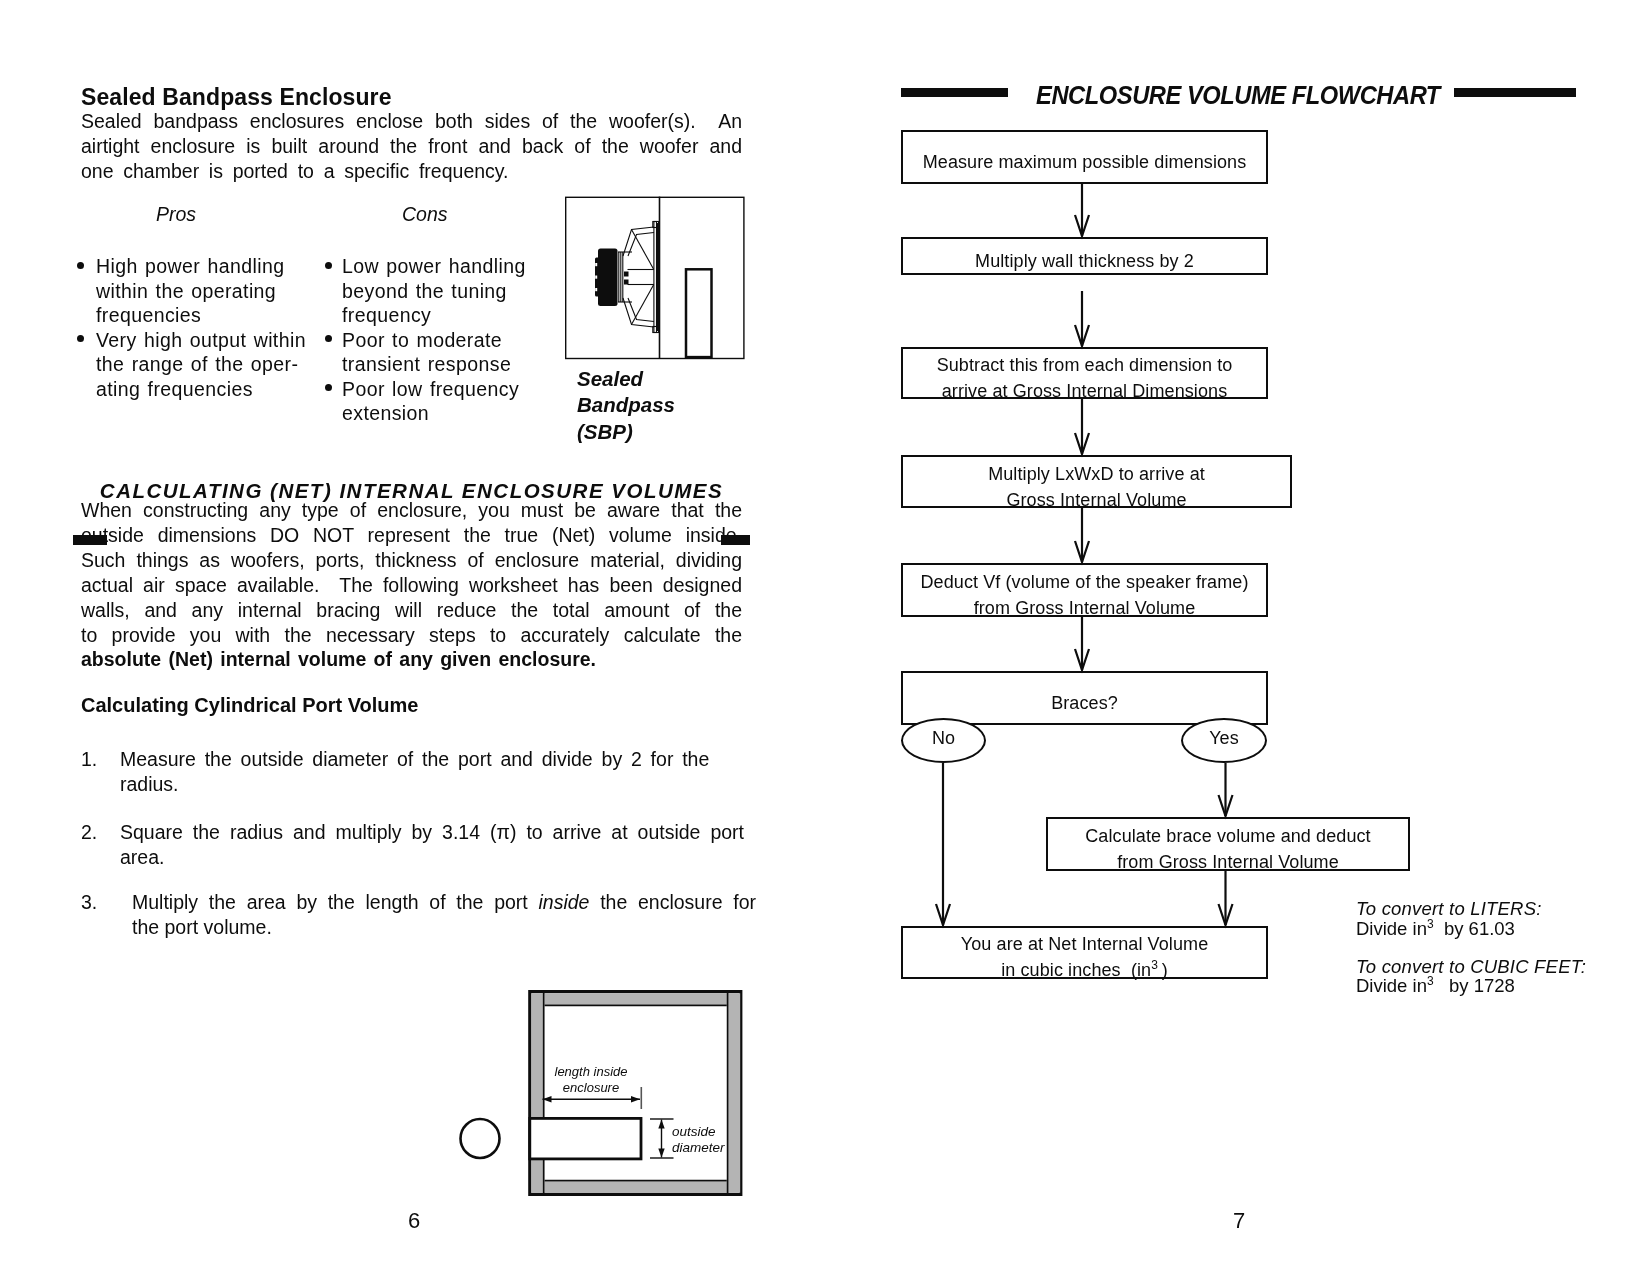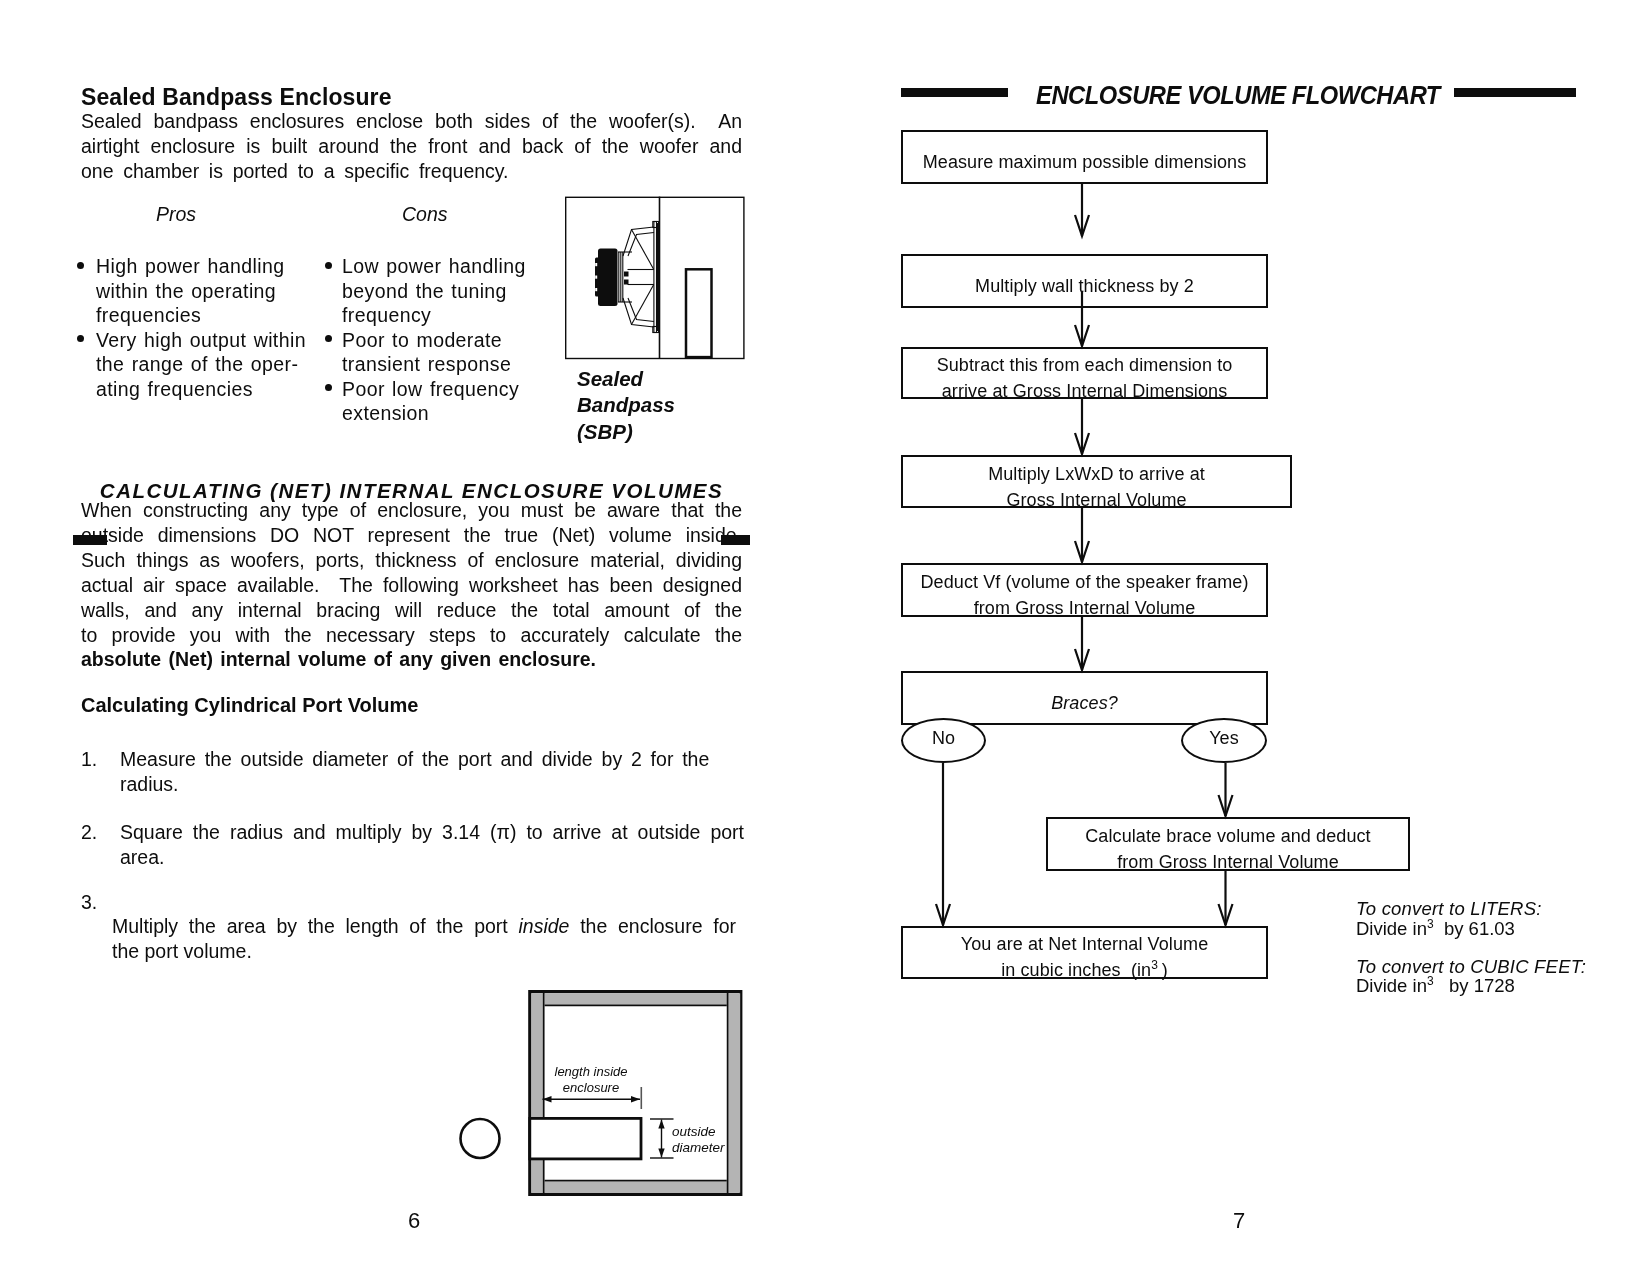--- a/index.html
+++ b/index.html
@@ -154,7 +154,7 @@
 <div class="abs b i" style="left:1238px;top:83px;transform:translateX(-50%) scaleX(0.93);transform-origin:center;white-space:nowrap;font-size:25.5px;letter-spacing:-0.5px;line-height:1;">ENCLOSURE VOLUME FLOWCHART</div>
 
 <div class="fcbox" style="left:901px;top:130px;width:367px;height:54px;">Measure maximum possible dimensions</div>
-<div class="fcbox" style="left:901px;top:254px;width:367px;height:54px;">Multiply wall thickness by 2</div>
+<div class="fcbox" style="left:901px;top:237px;width:367px;height:38px;">Multiply wall thickness by 2</div>
 <div class="fcbox" style="left:901px;top:347px;width:367px;height:52px;">Subtract this from each dimension to<br>arrive at Gross Internal Dimensions</div>
 <div class="fcbox" style="left:901px;top:455px;width:391px;height:53px;">Multiply LxWxD to arrive at<br>Gross Internal Volume</div>
 <div class="fcbox" style="left:901px;top:563px;width:367px;height:54px;">Deduct Vf (volume of the speaker frame)<br>from Gross Internal Volume</div>

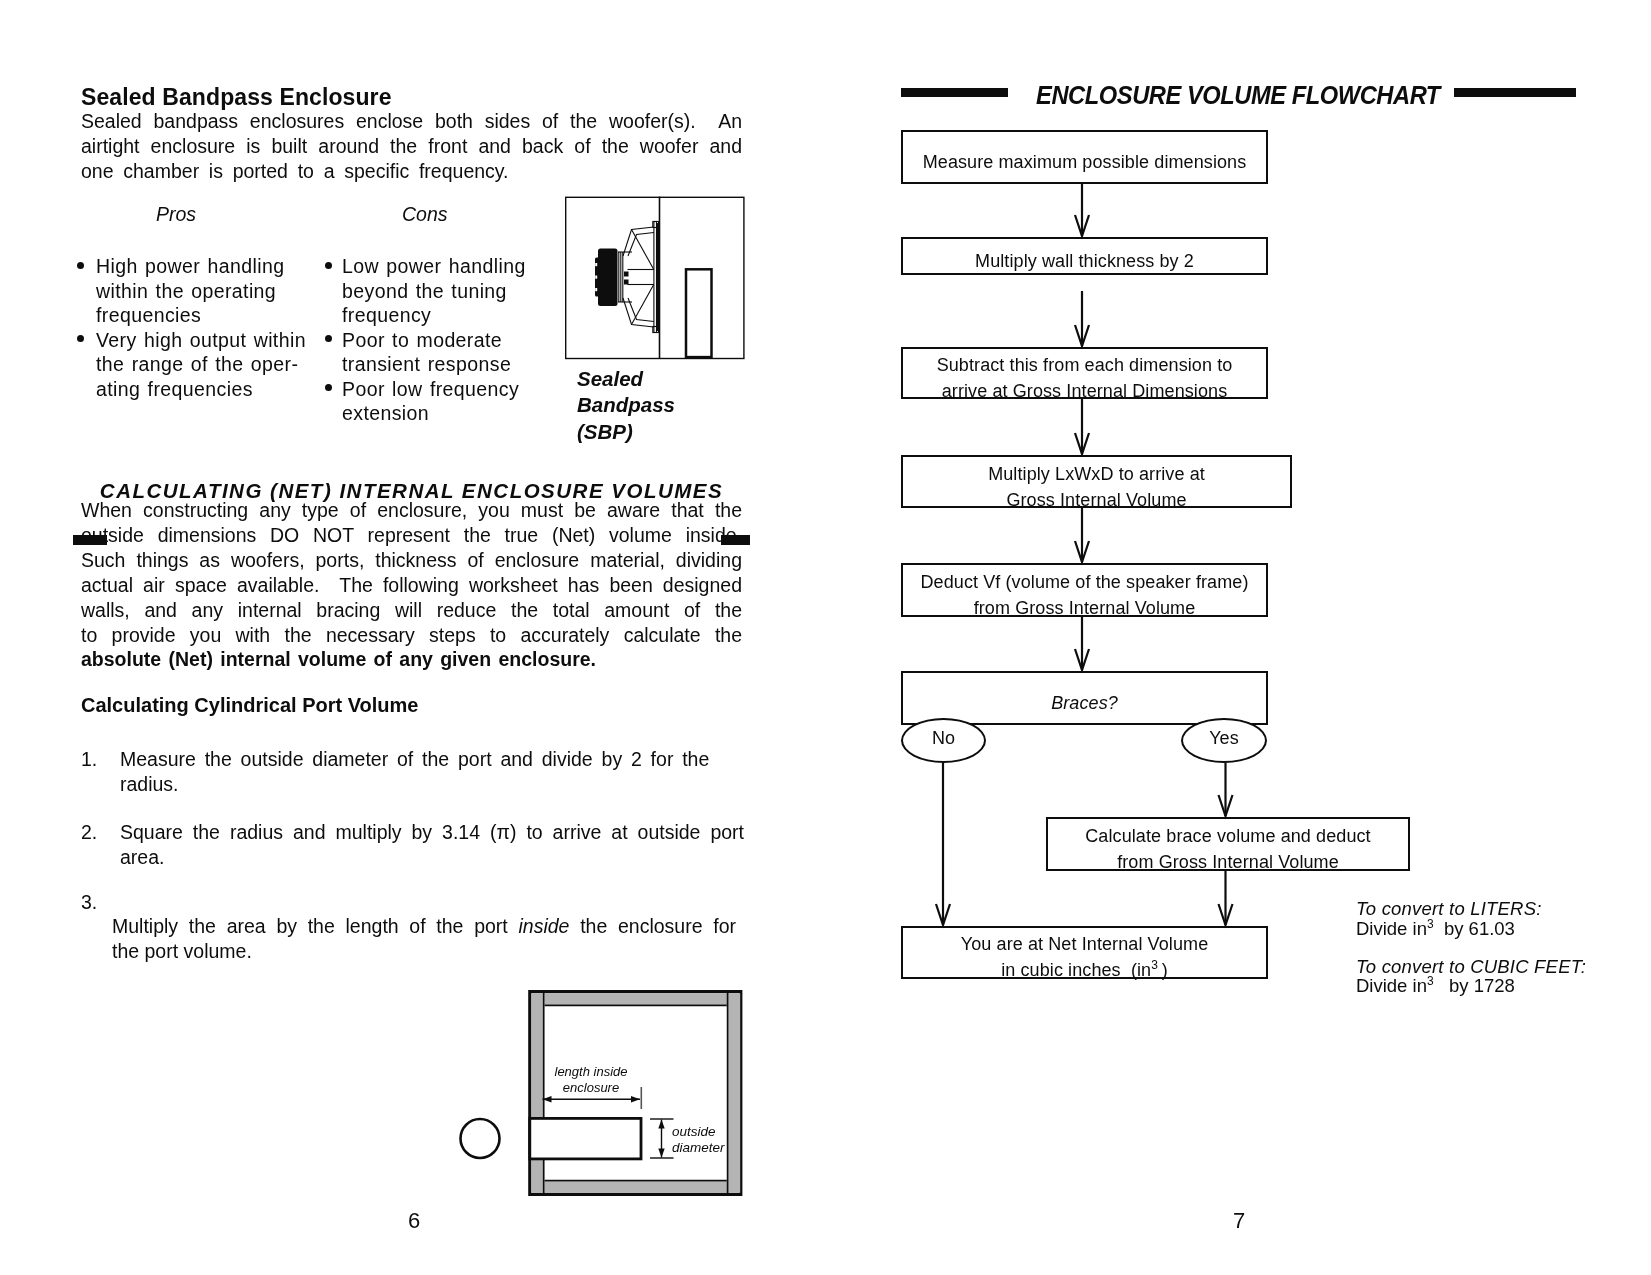--- a/index.html
+++ b/index.html
@@ -158,7 +158,7 @@
 <div class="fcbox" style="left:901px;top:347px;width:367px;height:52px;">Subtract this from each dimension to<br>arrive at Gross Internal Dimensions</div>
 <div class="fcbox" style="left:901px;top:455px;width:391px;height:53px;">Multiply LxWxD to arrive at<br>Gross Internal Volume</div>
 <div class="fcbox" style="left:901px;top:563px;width:367px;height:54px;">Deduct Vf (volume of the speaker frame)<br>from Gross Internal Volume</div>
-<div class="fcbox" style="left:901px;top:671px;width:367px;height:54px;font-style:italic;">Braces?</div>
+<div class="fcbox" style="left:901px;top:671px;width:367px;height:54px;">Braces?</div>
 <div class="fcbox" style="left:1046px;top:817px;width:364px;height:54px;">Calculate brace volume and deduct<br>from Gross Internal Volume</div>
 <div class="fcbox" style="left:901px;top:926px;width:367px;height:53px;">
     <span style="white-space:nowrap">You are at Net Internal Volume<br>in cubic inches&nbsp; (in<sup class="s3">3</sup> )</span>

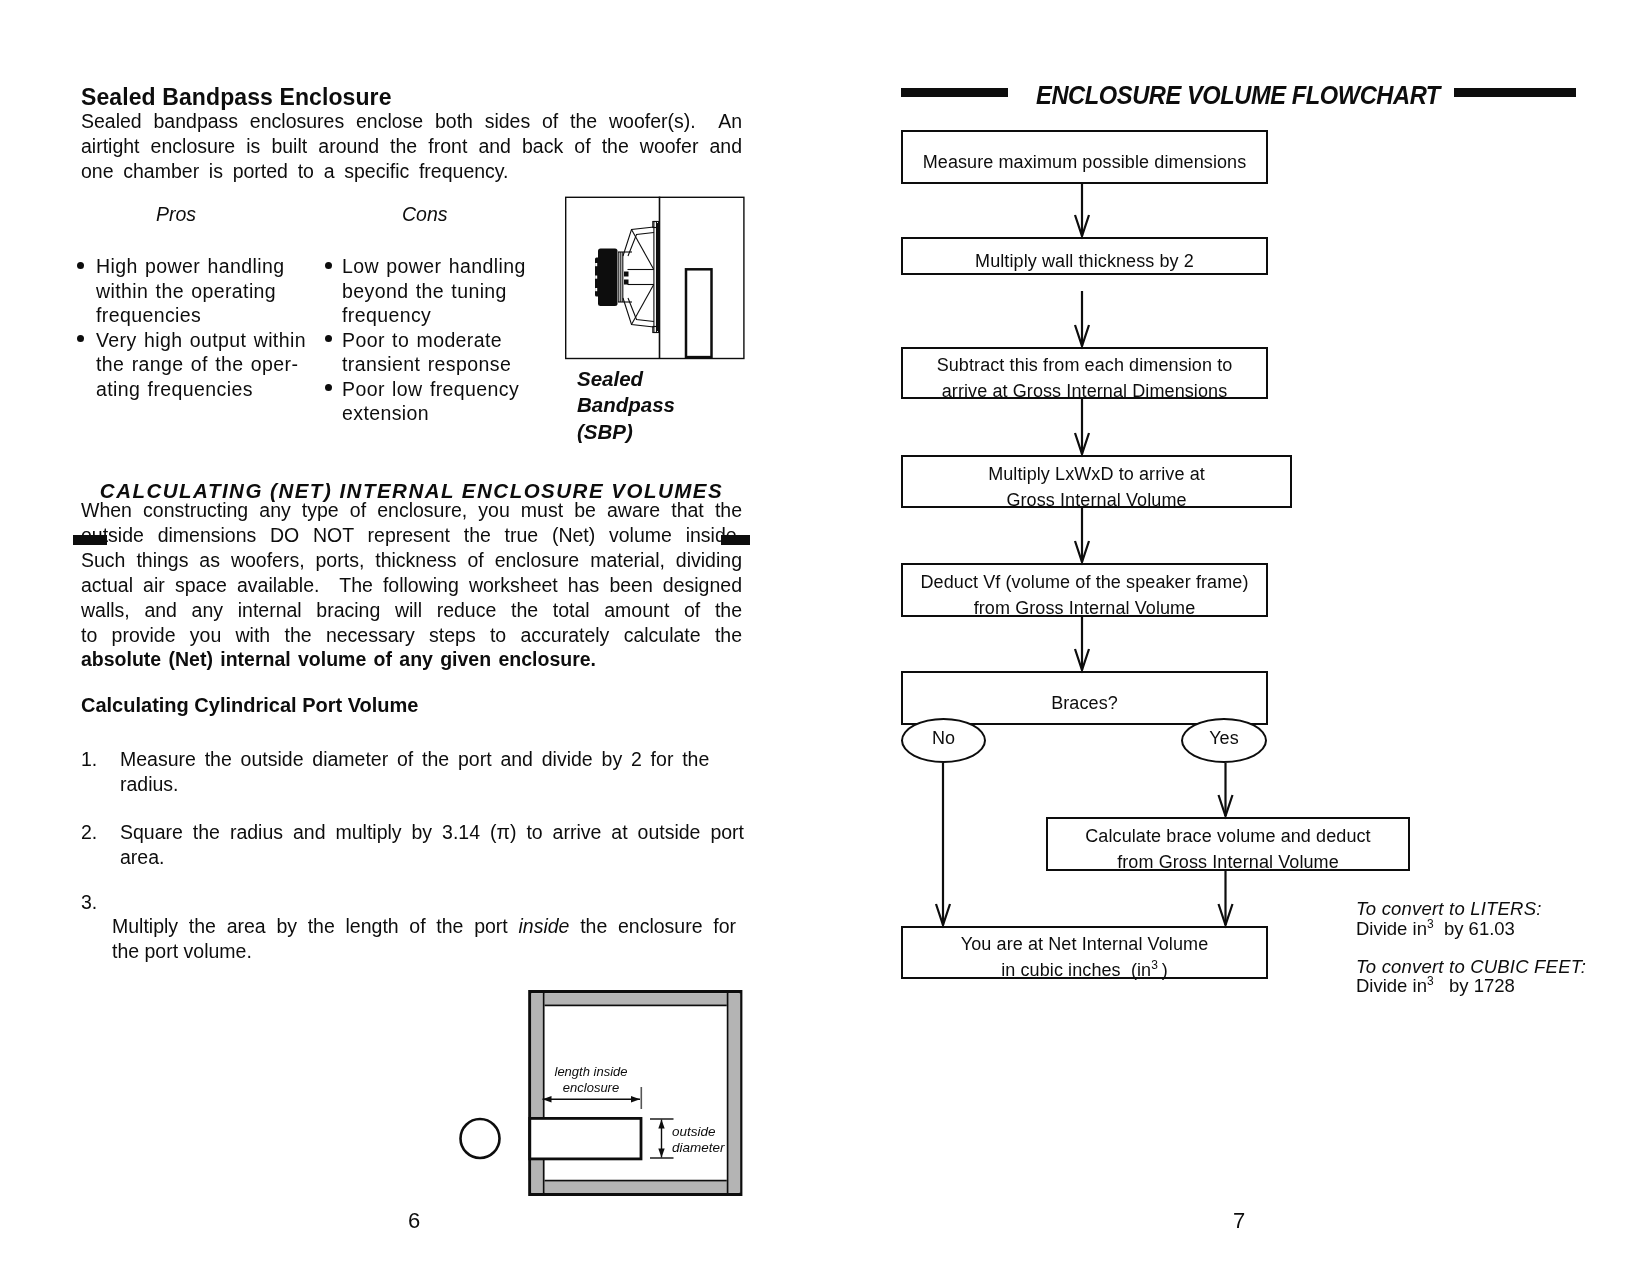--- a/index.html
+++ b/index.html
@@ -107,7 +107,7 @@
 </div>
 
 <div class="abs body19" style="left:81px;top:890px;line-height:25px;">3.</div>
-<div class="abs body19" style="left:112px;top:890px;width:624px;line-height:25px;margin-top:24px;">
+<div class="abs body19" style="left:132px;top:890px;width:624px;line-height:25px;">
 <div class="j">Multiply the area by the length of the port <span class="i">inside</span> the enclosure for</div>
 <div>the port volume.</div>
 </div>

